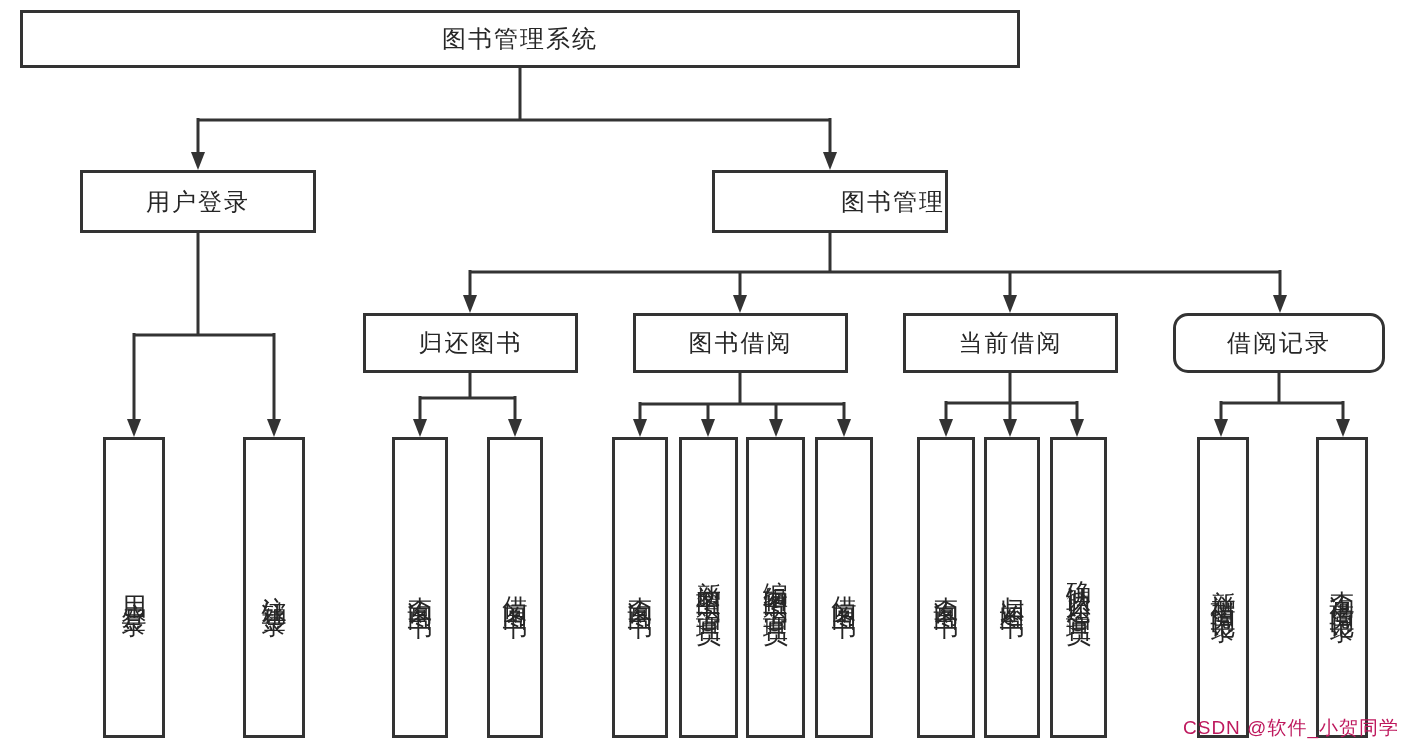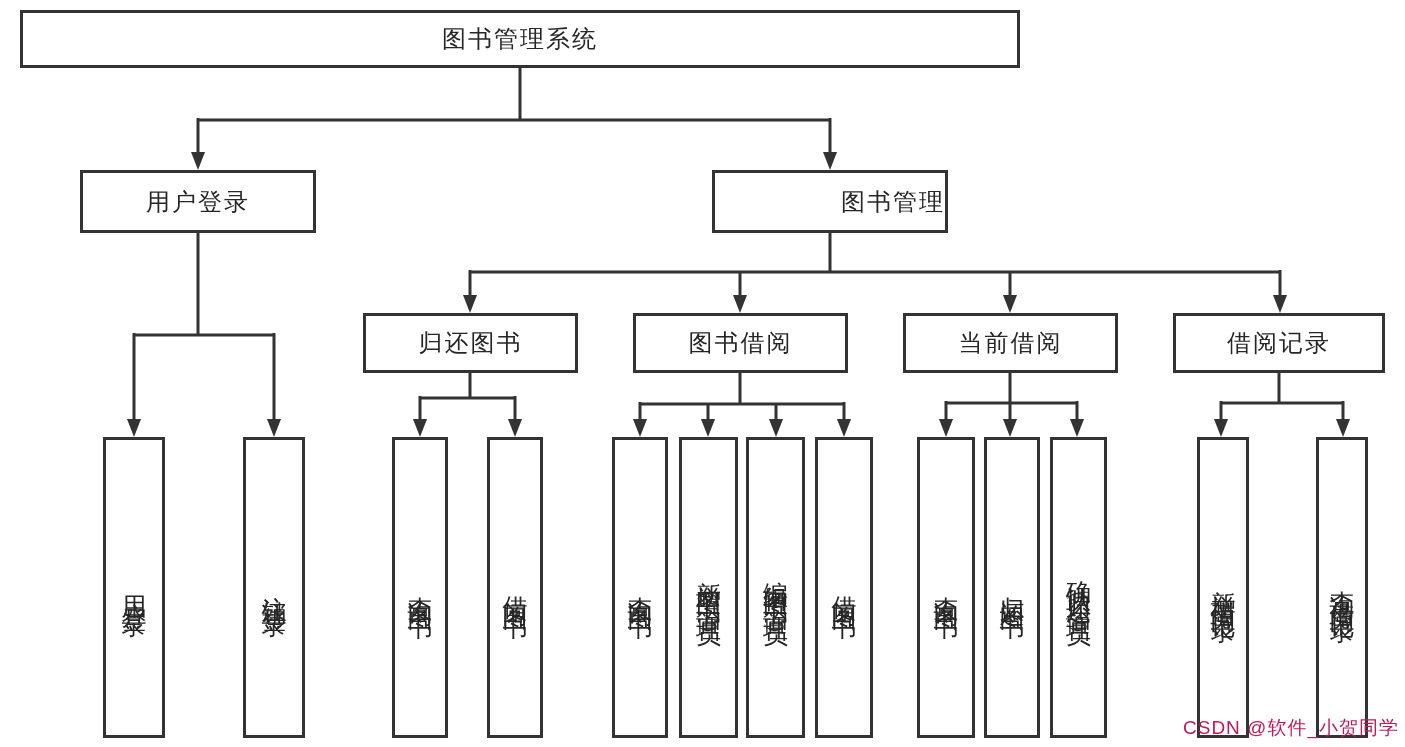--- a/index.html
+++ b/index.html
@@ -159,7 +159,7 @@
   <div class="box" style="left:903px; top:313px; width:215px; height:60px;">
     <span>当前借阅</span>
   </div>
-  <div class="box" style="left:1173px; top:313px; width:212px; height:60px;">
+  <div class="box" style="left:1173px; top:313px; width:212px; height:60px;border-radius:15px;">
     <span>借阅记录</span>
   </div>
 

